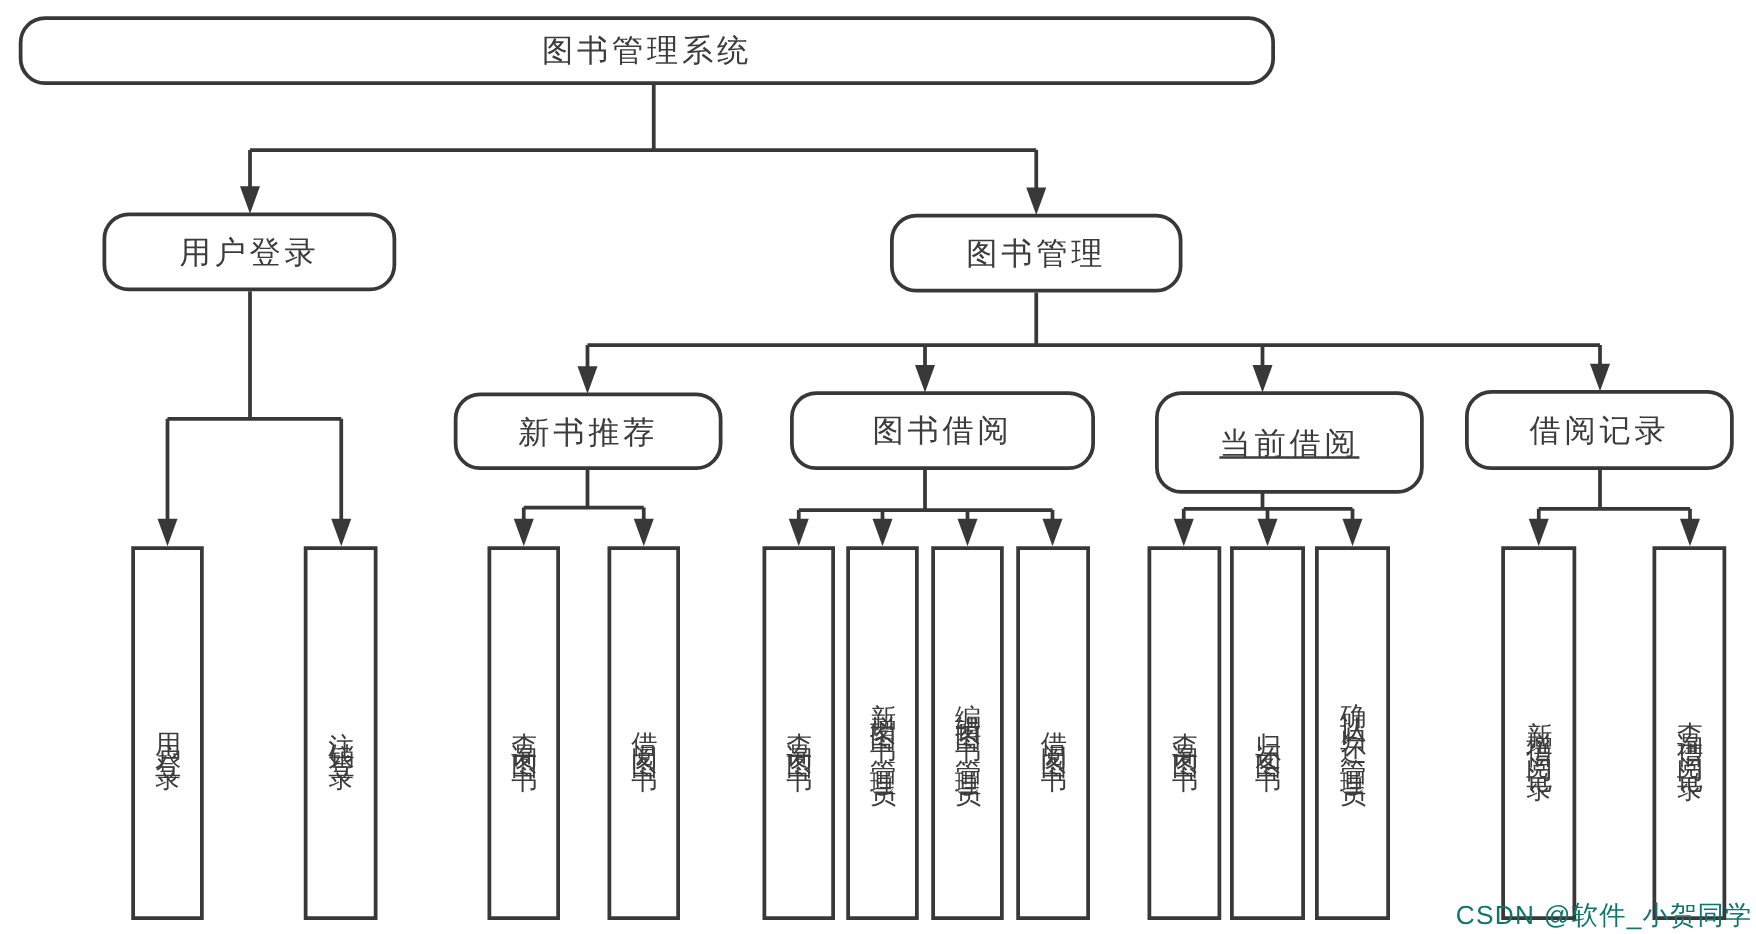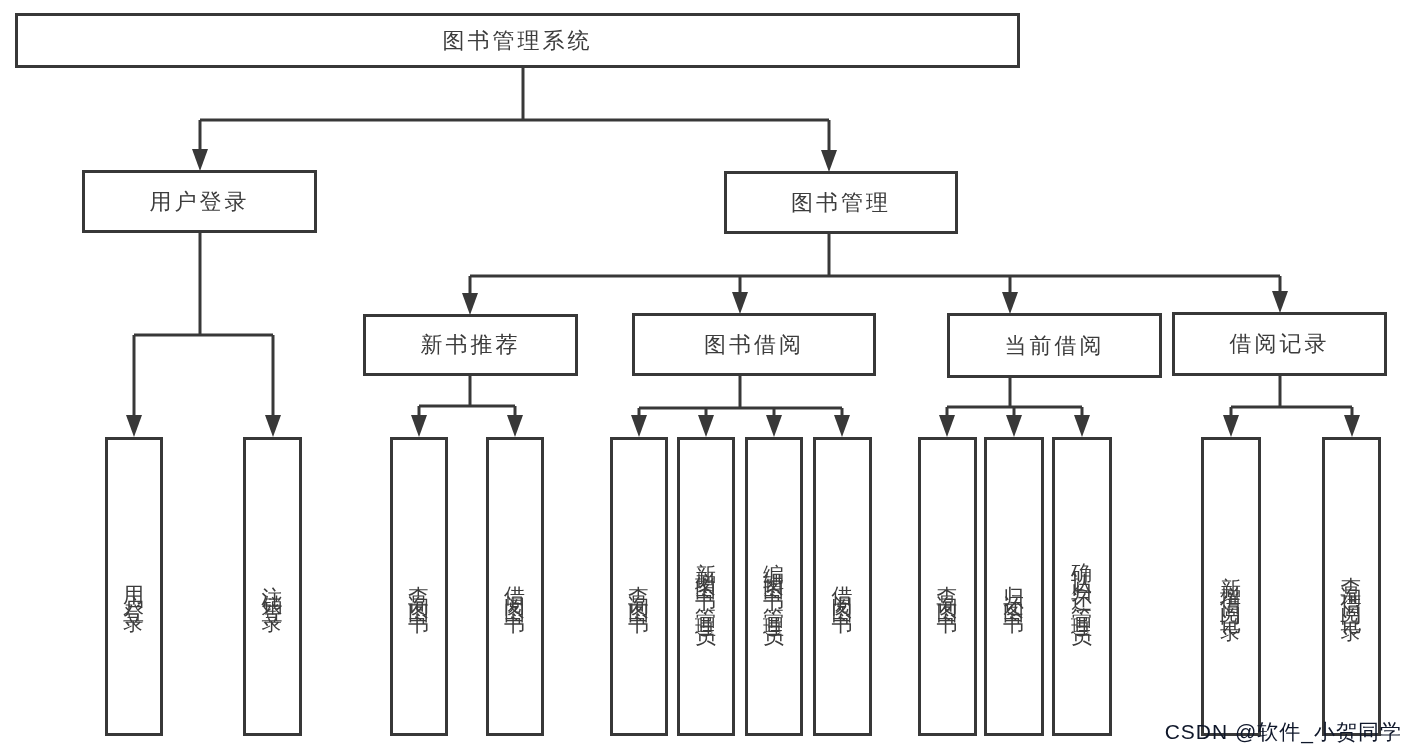--- a/index.html
+++ b/index.html
@@ -14,7 +14,7 @@
     display:flex;align-items:center;justify-content:center;
     color:#3c3c3c;z-index:1;
   }
-  .h{font-size:22px;letter-spacing:3px;white-space:nowrap;}
+  .h{font-size:25px;letter-spacing:3px;white-space:nowrap;border-radius:21px;}
   .v .vtext{
     writing-mode:vertical-rl;text-orientation:mixed;
     font-size:21px;letter-spacing:9px;line-height:1;white-space:nowrap;

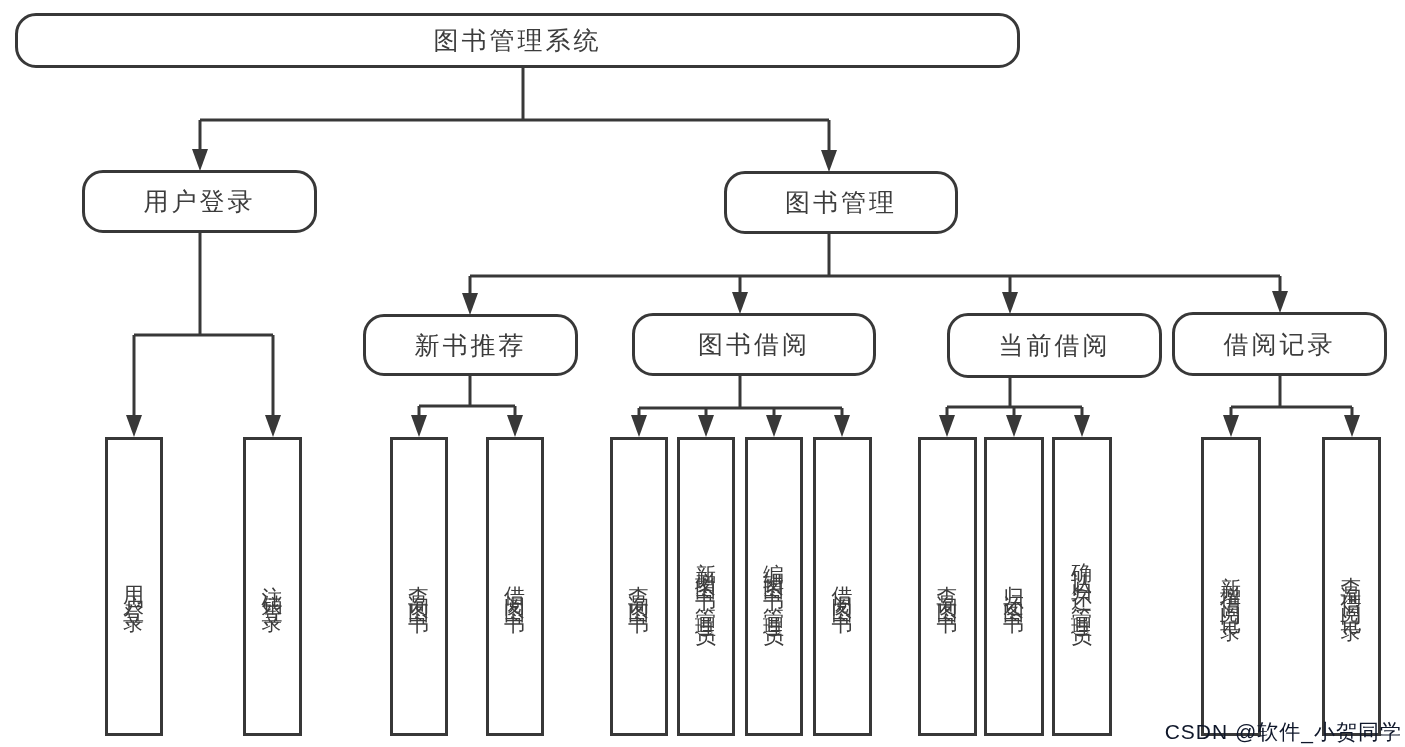--- a/index.html
+++ b/index.html
@@ -96,7 +96,7 @@
 <div class="box h" style="left:15px;top:13px;width:1005px;height:55px;">图书管理系统</div>
 
 <div class="box h" style="left:82px;top:170px;width:235px;height:63px;">用户登录</div>
-<div class="box h" style="left:712px;top:171px;width:234px;height:63px;margin-left:12px;">图书管理</div>
+<div class="box h" style="left:712px;top:171px;width:234px;height:63px;">图书管理</div>
 
 <div class="box h" style="left:363px;top:314px;width:215px;height:62px;text-align:center;">新书推荐</div>
 <div class="box h" style="left:632px;top:313px;width:244px;height:63px;">图书借阅</div>

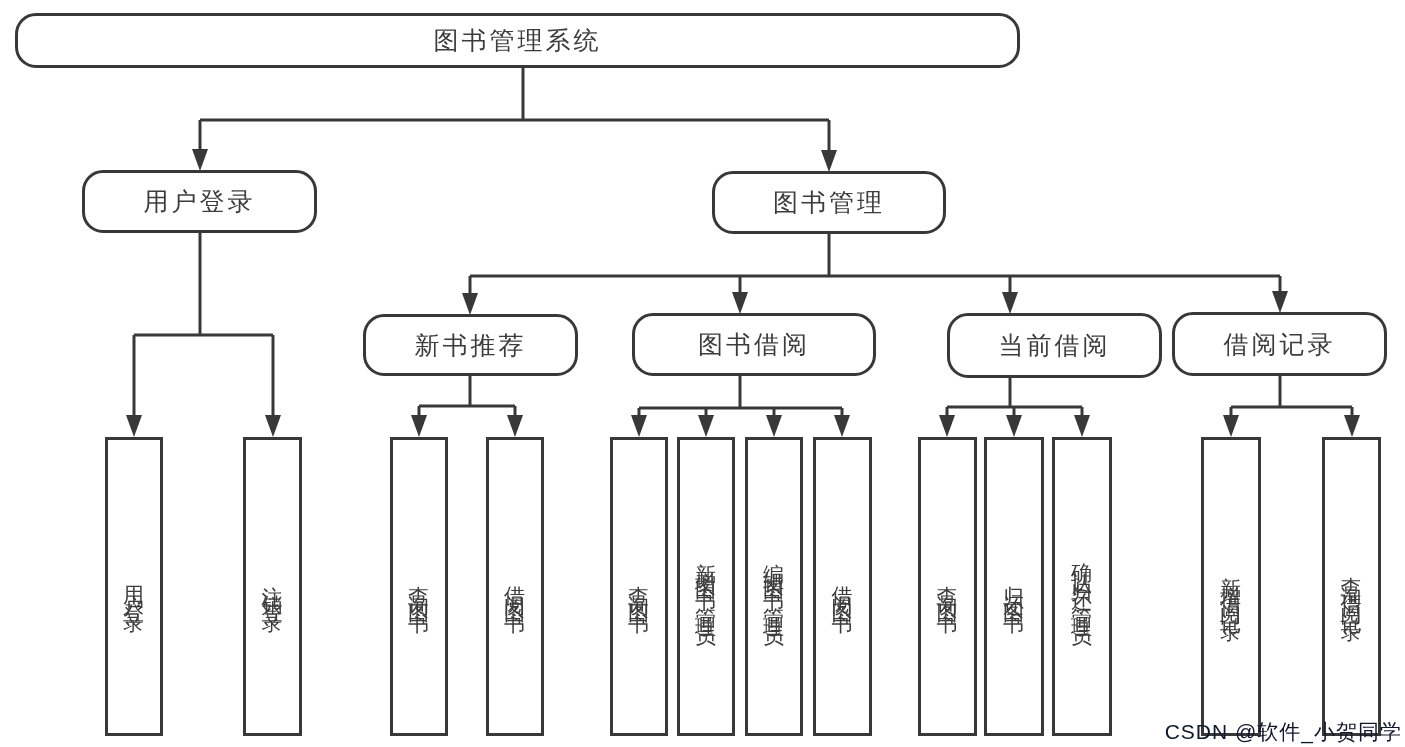--- a/index.html
+++ b/index.html
@@ -100,7 +100,7 @@
 
 <div class="box h" style="left:363px;top:314px;width:215px;height:62px;text-align:center;">新书推荐</div>
 <div class="box h" style="left:632px;top:313px;width:244px;height:63px;">图书借阅</div>
-<div class="box h" style="left:947px;top:313px;width:215px;height:65px;">当前借阅</div>
+<div class="box h" style="left:924px;top:313px;width:215px;height:82px;text-decoration:underline;">当前借阅</div>
 <div class="box h" style="left:1172px;top:312px;width:215px;height:64px;">借阅记录</div>
 
 <div class="box v" style="left:105px;top:437px;width:58px;height:299px;">

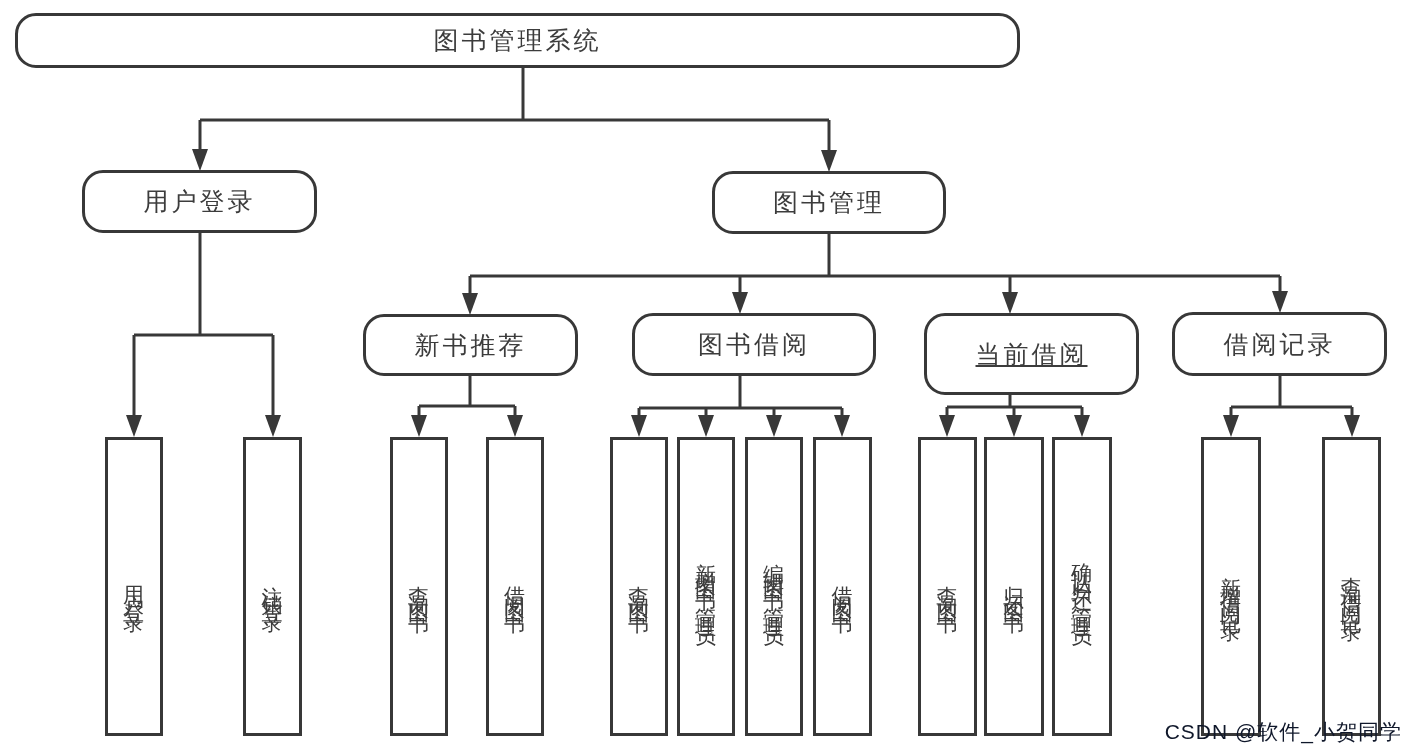--- a/index.html
+++ b/index.html
@@ -21,7 +21,7 @@
   }
   .watermark{
     position:absolute;right:3px;bottom:1px;z-index:2;
-    font-size:21px;letter-spacing:1px;color:#0f172a;white-space:nowrap;
+    font-size:21px;letter-spacing:1px;color:#0f766e;white-space:nowrap;
   }
 </style>
 </head>

